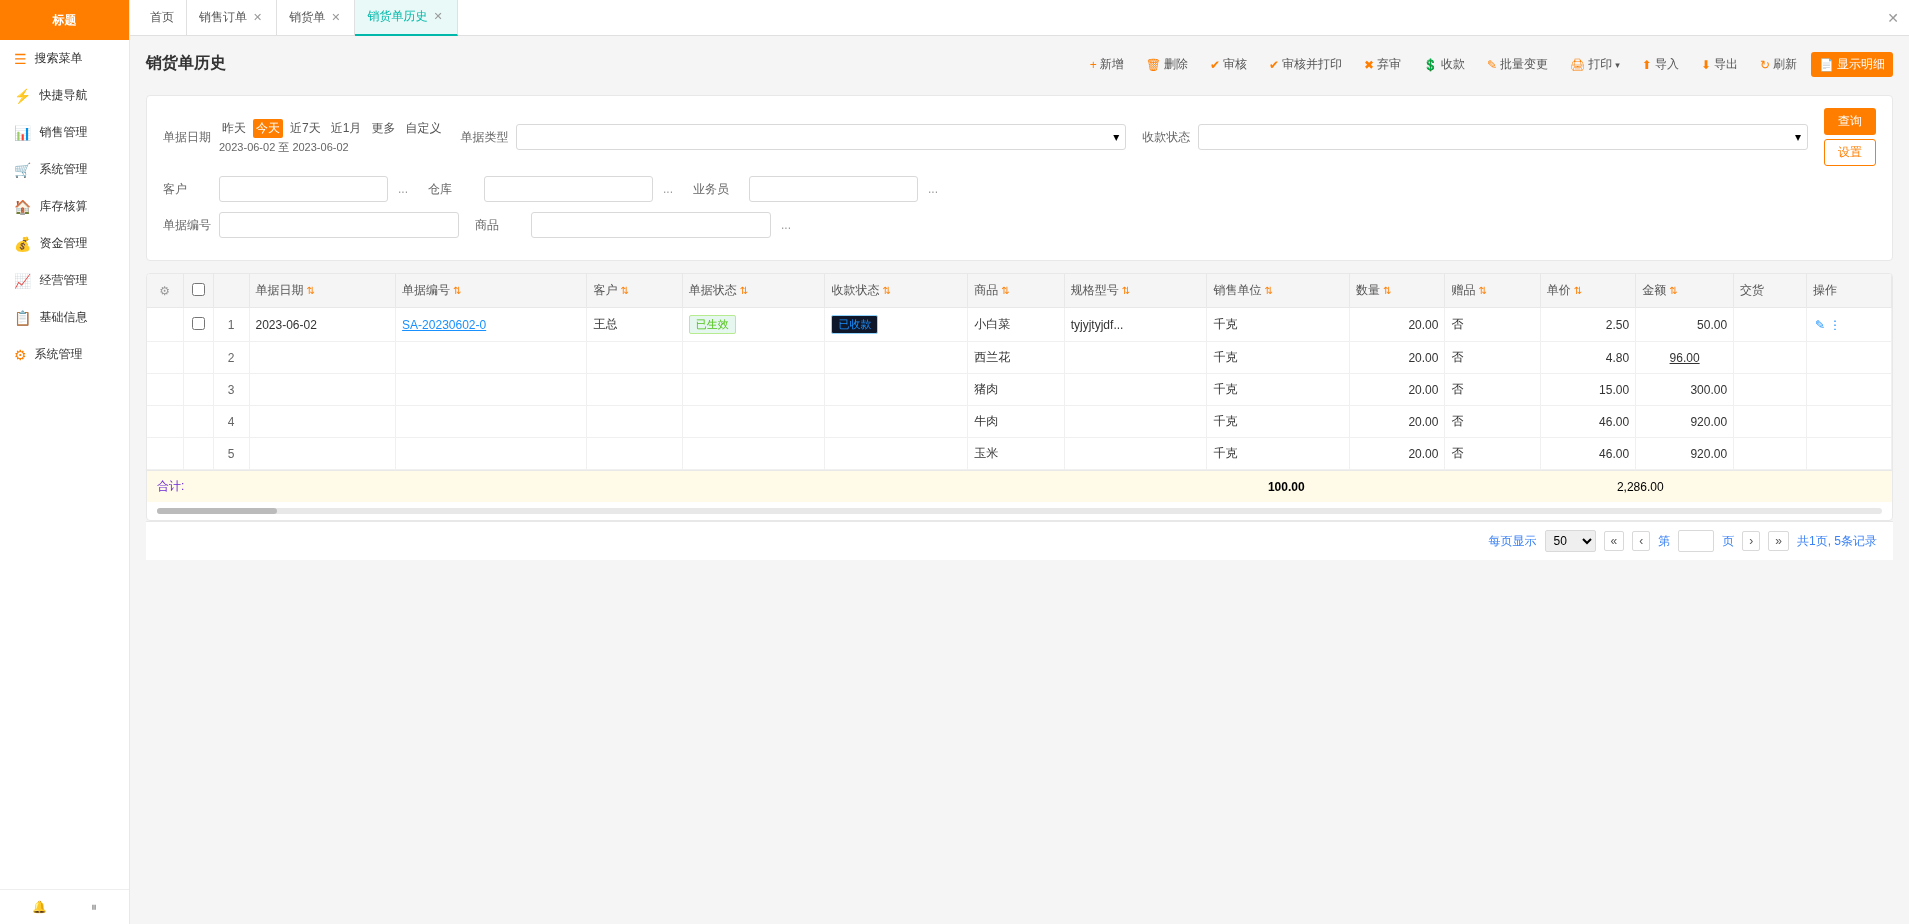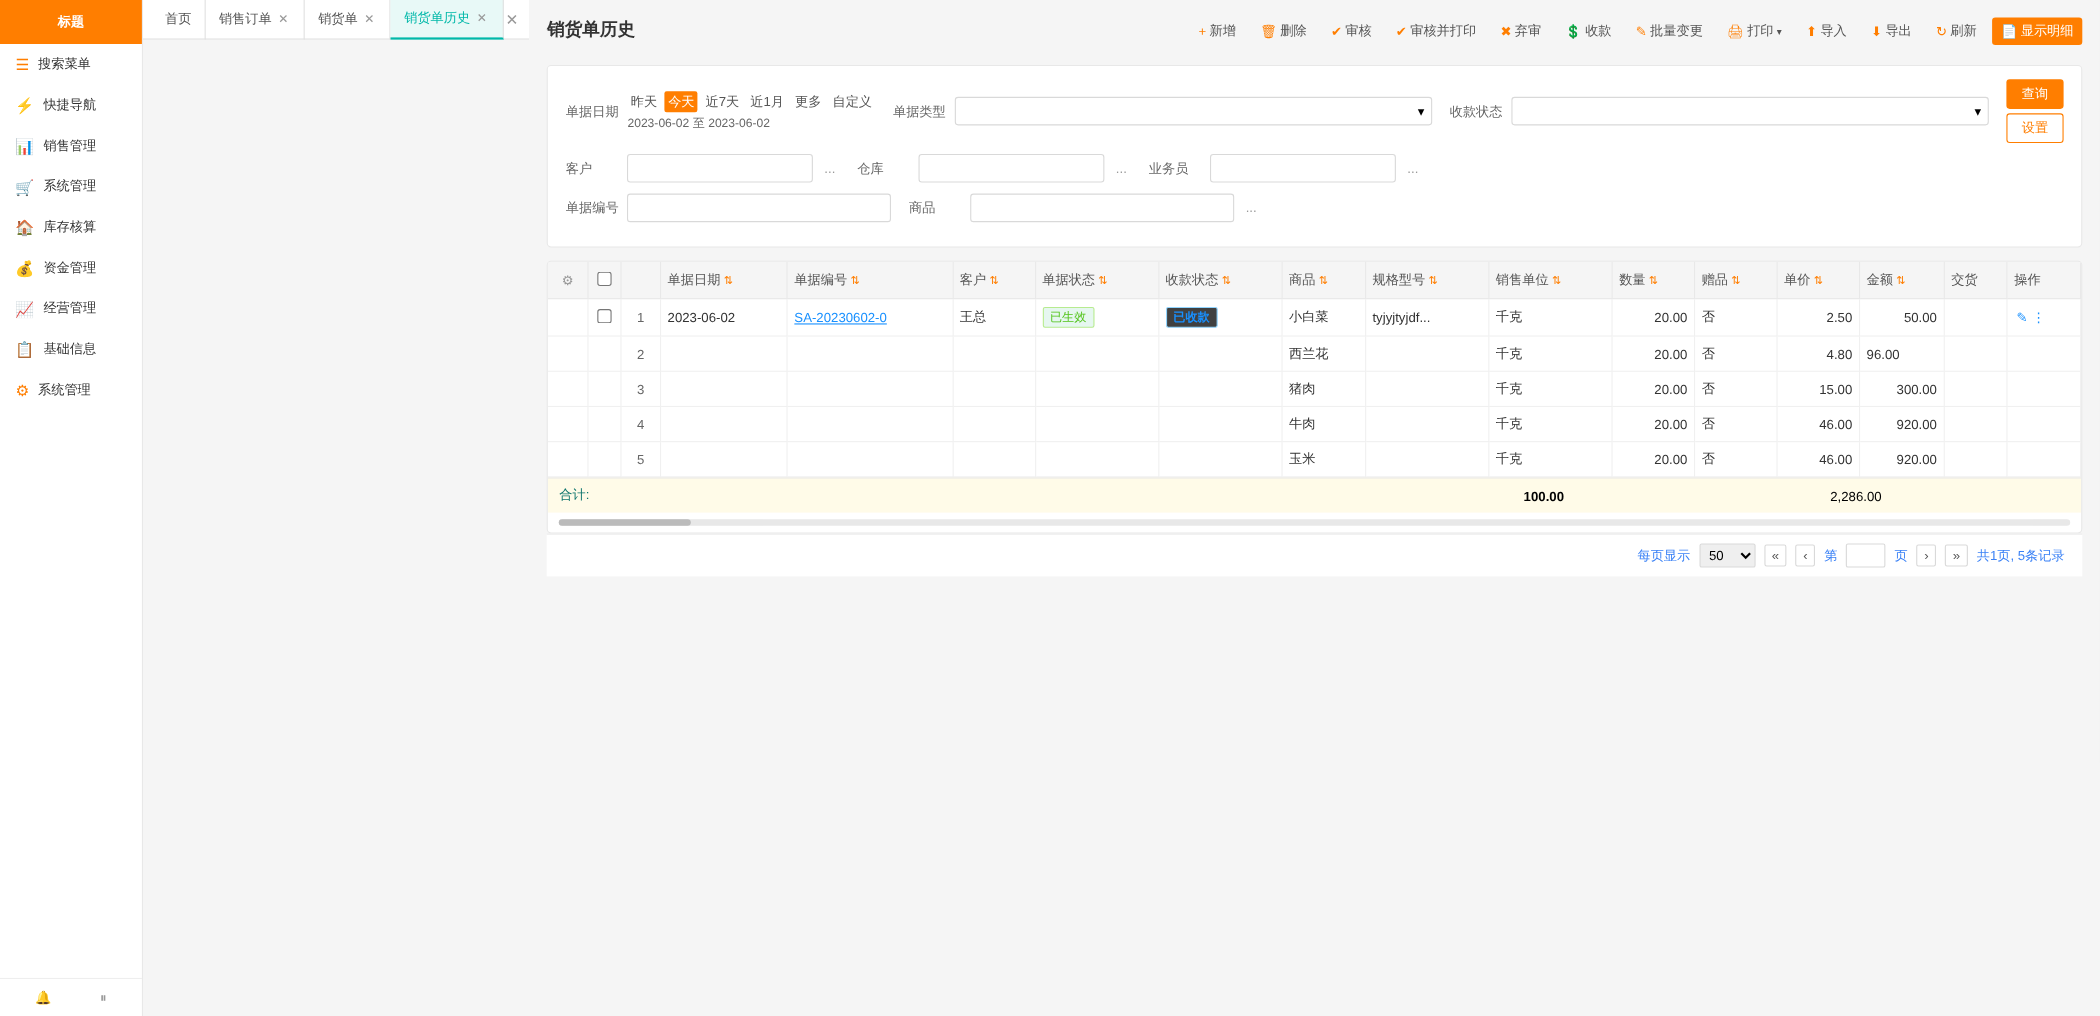--- a/index.html
+++ b/index.html
@@ -46,7 +46,7 @@
     .main {
       flex: 1;
       display: flex;
-      flex-direction: row;
+      flex-direction: column;
       overflow: hidden;
     }
 

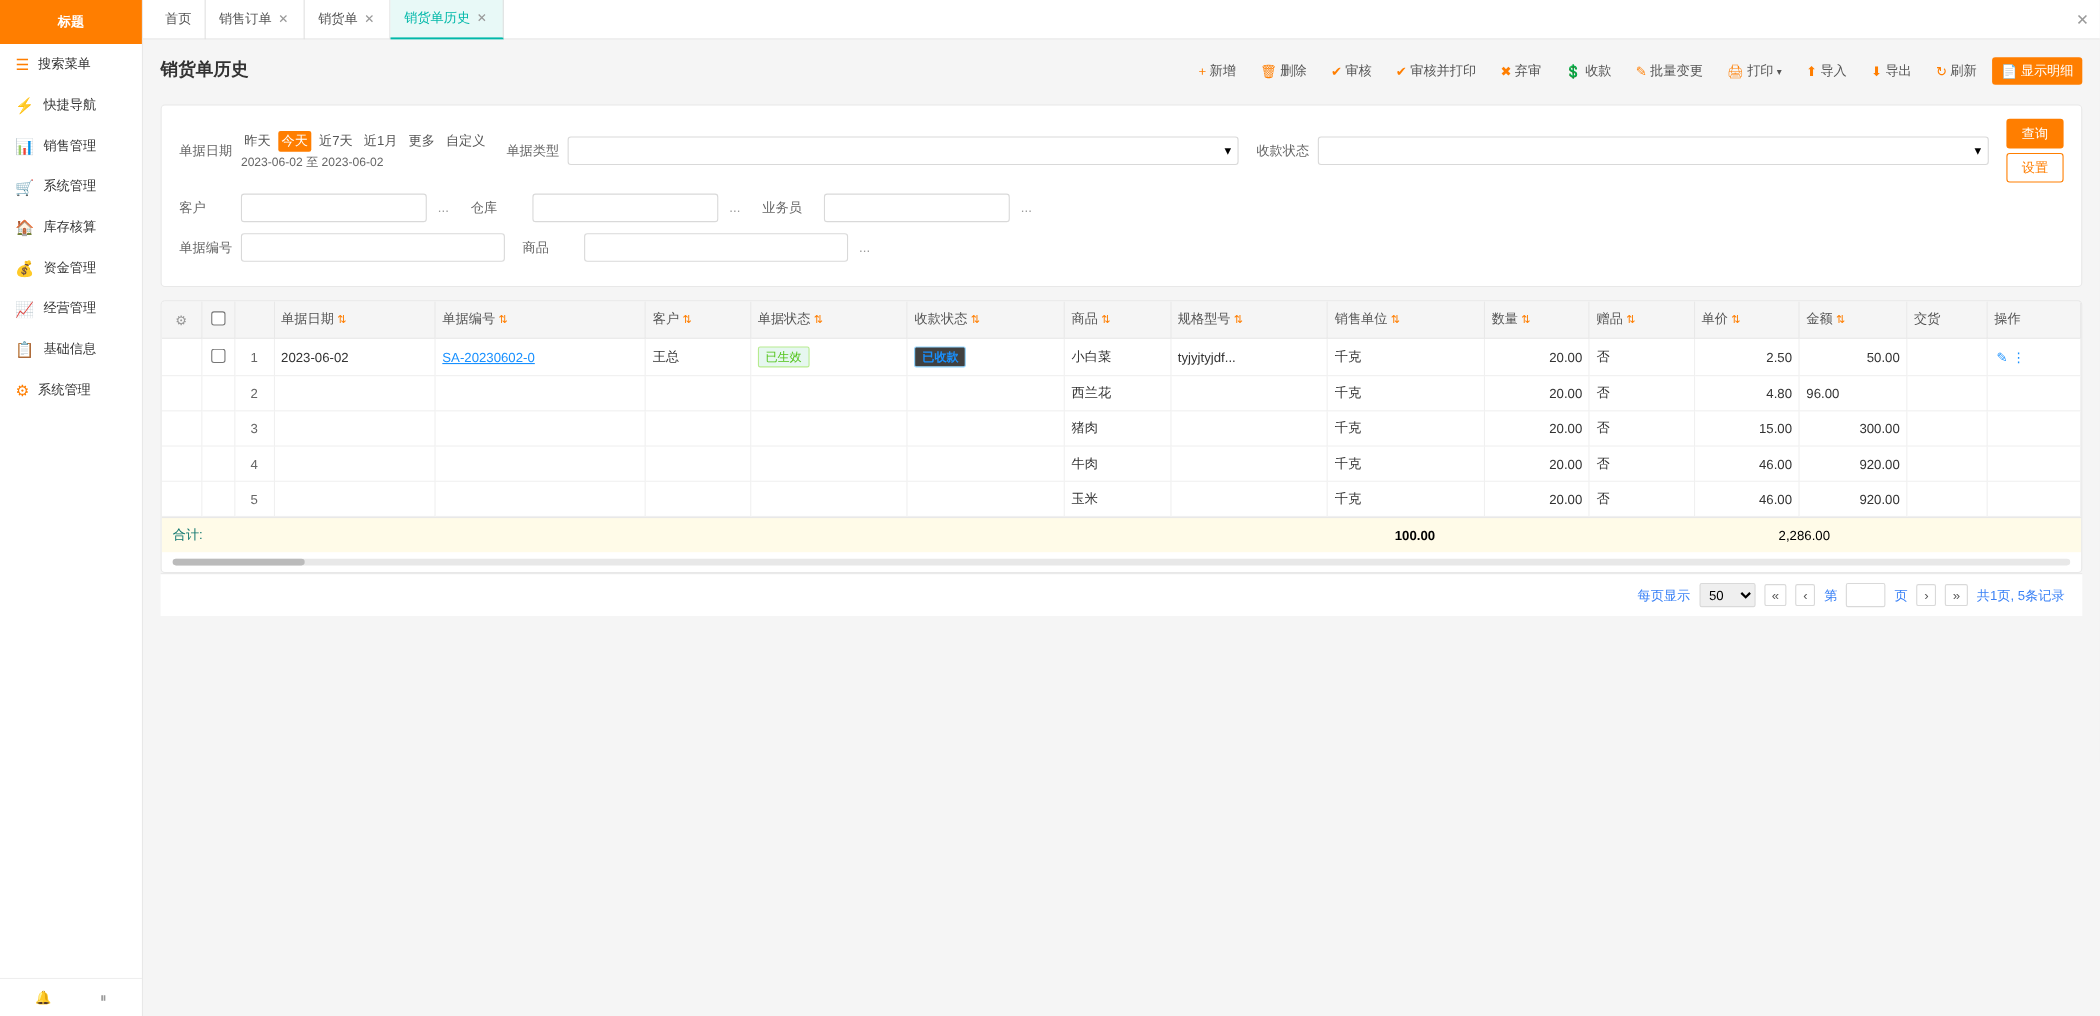--- a/index.html
+++ b/index.html
@@ -250,7 +250,7 @@
       font-size: 11px;
     }
     .badge-green { background: #e6f7f0; color: #52c41a; border: 1px solid #b7eb8f; }
-    .badge-blue { background: #404040; color: #1890ff; border: 1px solid #91d5ff; font-weight: bold; }
+    .badge-blue { background: #0f172a; color: #1890ff; border: 1px solid #91d5ff; }
     .link-text { color: #1890ff; cursor: pointer; text-decoration: underline; }
     .action-btn { background: none; border: none; cursor: pointer; color: #1890ff; font-size: 12px; padding: 0 2px; }
 

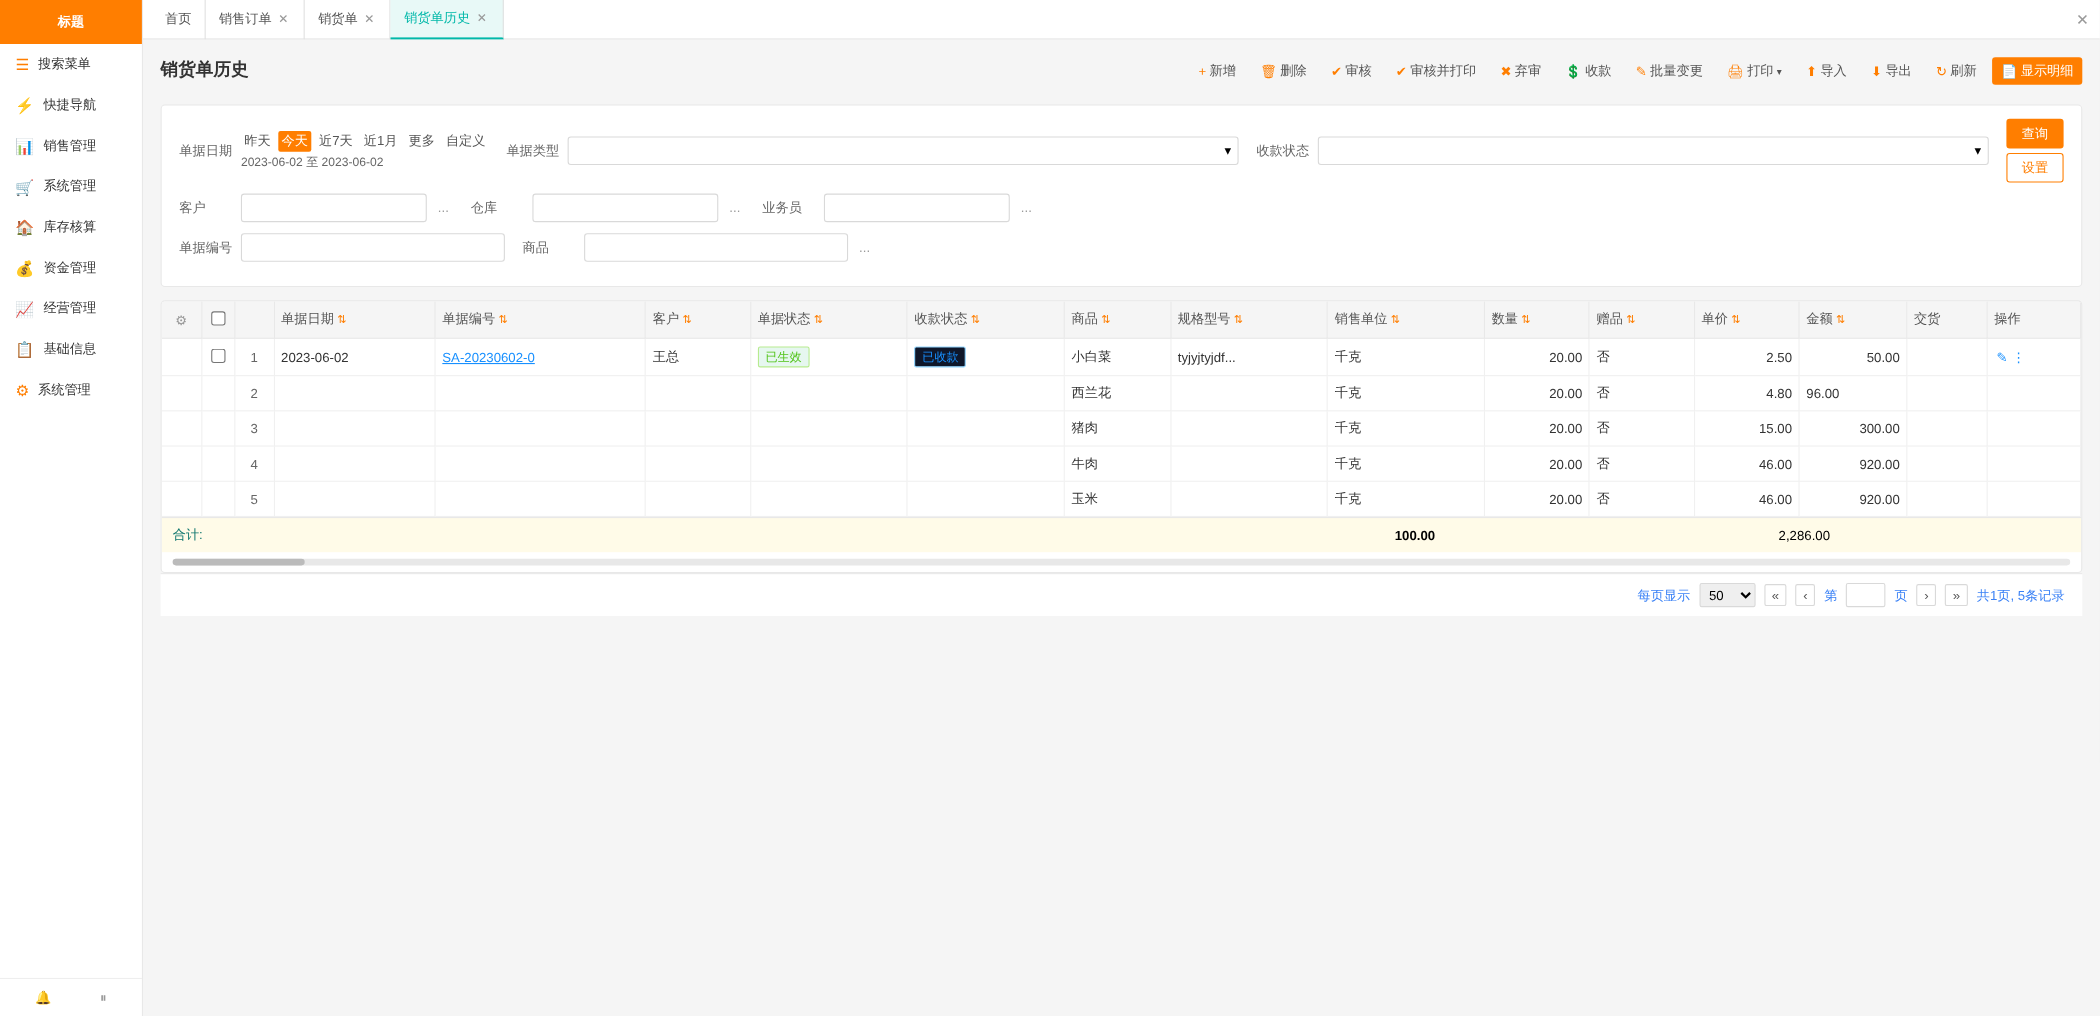--- a/index.html
+++ b/index.html
@@ -644,7 +644,7 @@
       <td style="text-align:right;">20.00</td>
       <td>否</td>
       <td style="text-align:right;">4.80</td>
-      <td style="text-align:left;">96.00</td>
+      <td style="text-align:center;text-decoration:underline;">96.00</td>
       <td></td>
       <td>
         

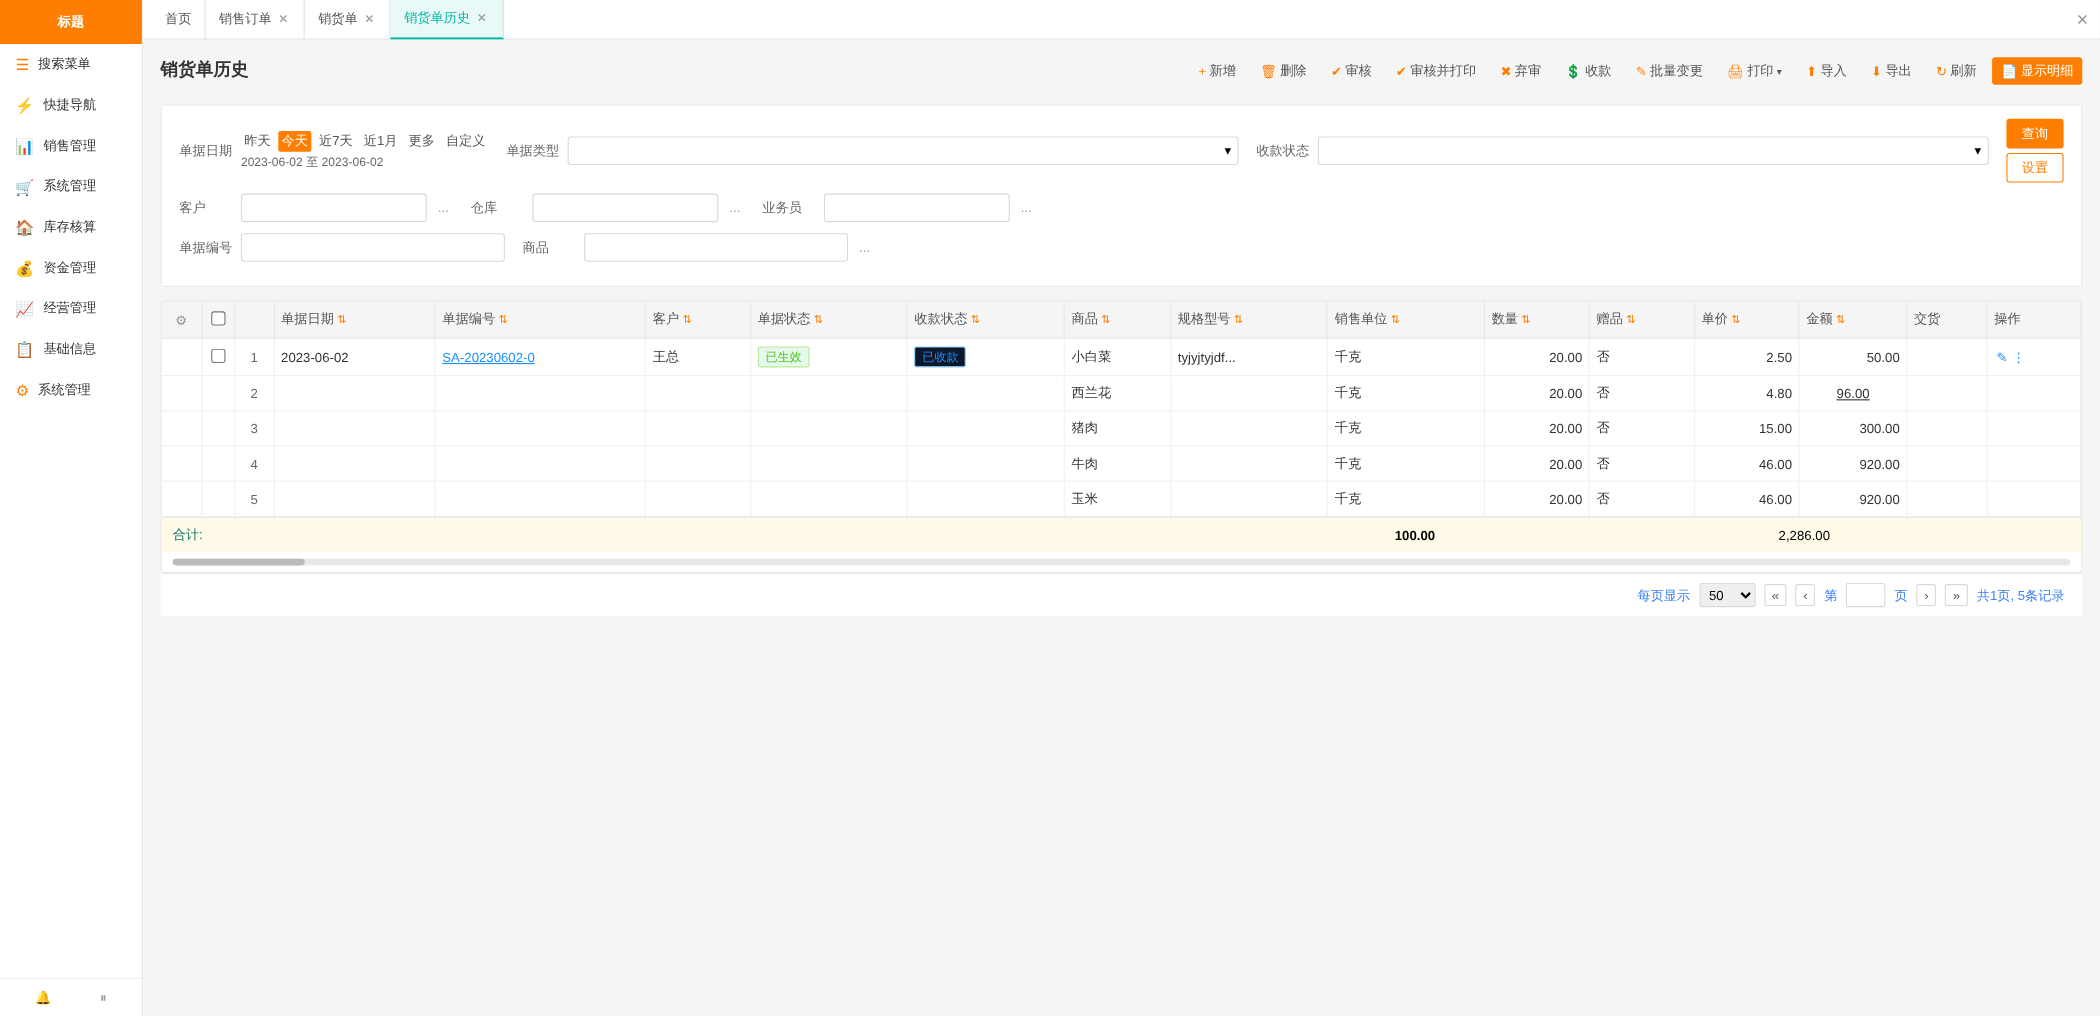--- a/index.html
+++ b/index.html
@@ -262,7 +262,7 @@
       display: flex;
       align-items: center;
     }
-    .total-label { color: #0f766e; min-width: 60px; }
+    .total-label { color: #6d28d9; min-width: 60px; }
 
     
     .pagination-bar {

